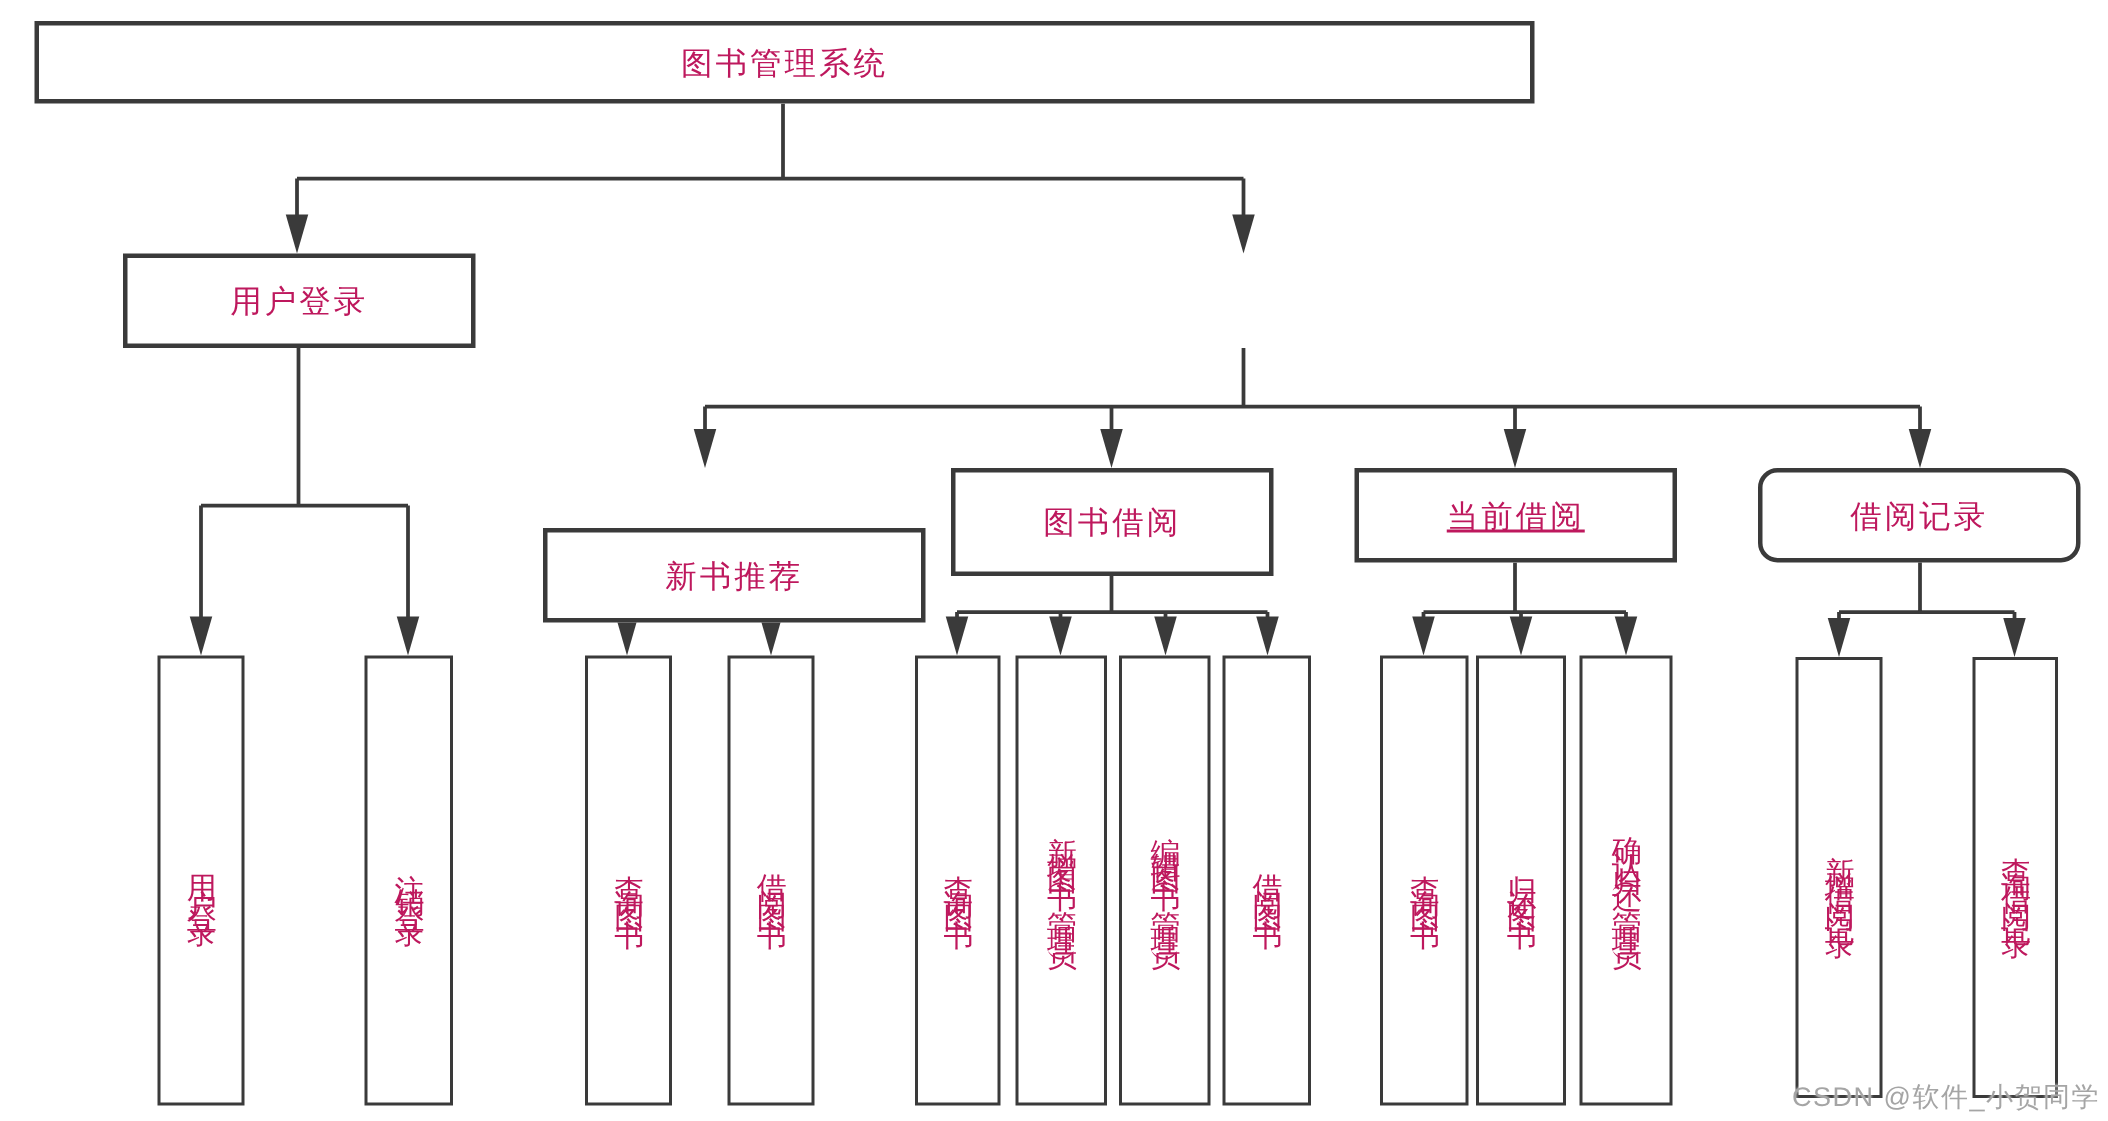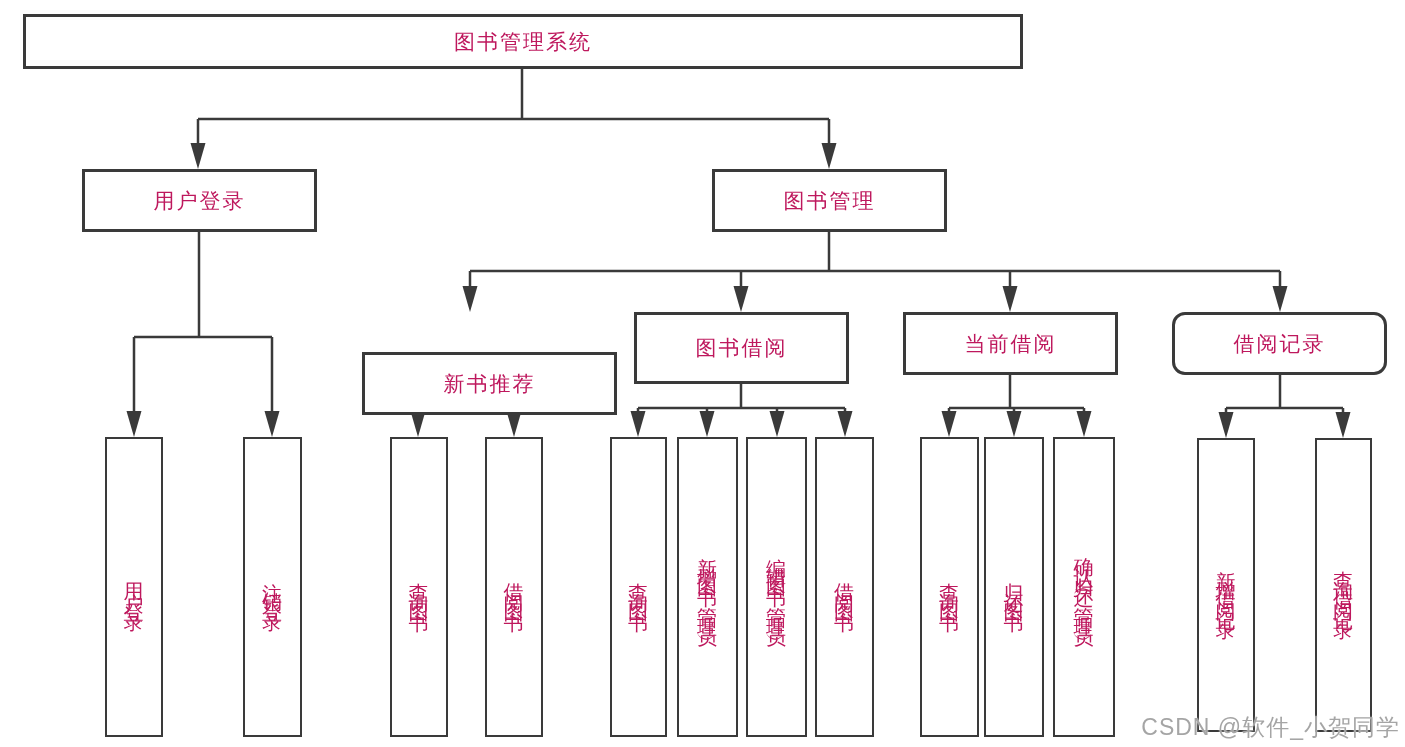--- a/index.html
+++ b/index.html
@@ -94,7 +94,6 @@
   <div class="box hbox" style="left:23px; top:14px; width:1000px; height:55px;">图书管理系统</div>
 
   <div class="box hbox" style="left:82px; top:169px; width:235px; height:63px;">用户登录</div>
-  <div class="box hbox" style="left:712px; top:169px; width:235px; height:63px;">图书管理</div>
 
   <div class="box hbox" style="left:362px; top:312px; width:255px; height:63px;margin-top:40px;">新书推荐</div>
   <div class="box hbox" style="left:634px; top:312px; width:215px; height:72px;">图书借阅</div>

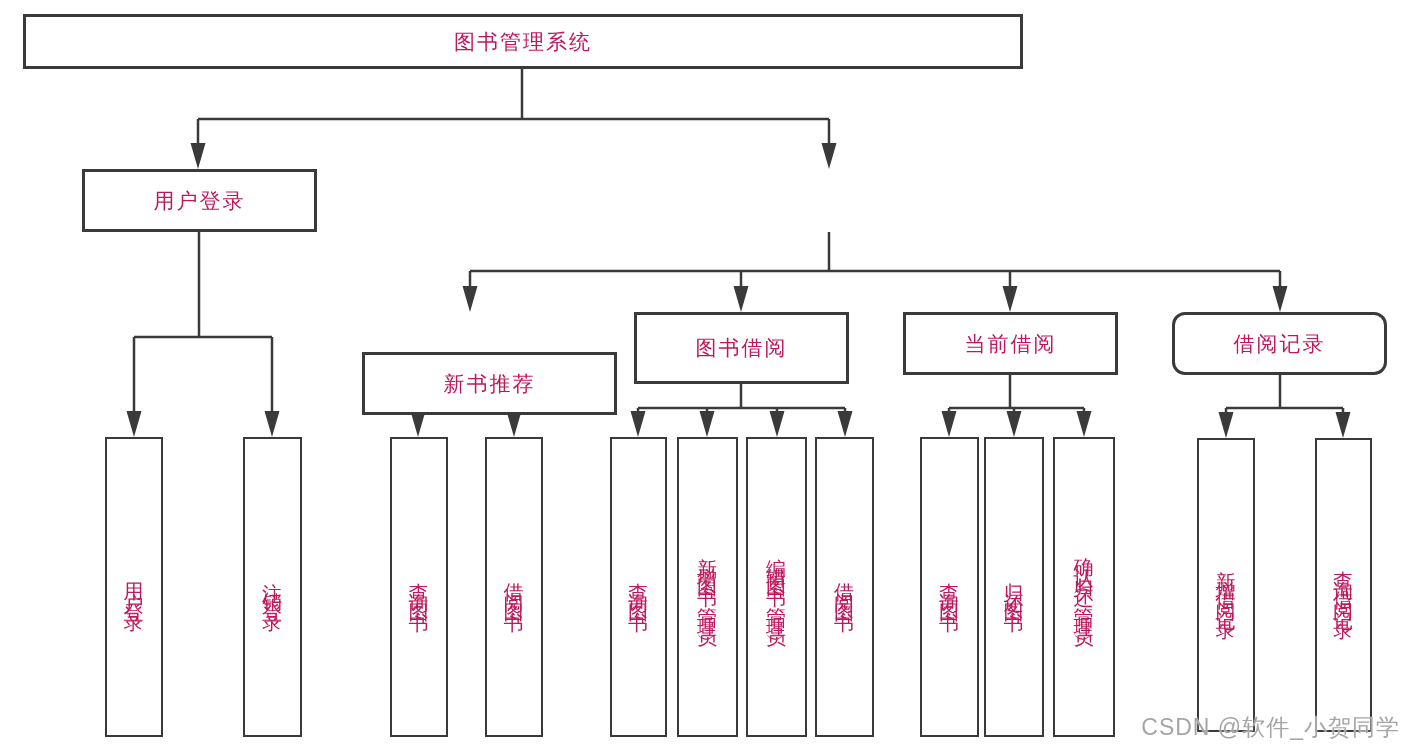--- a/index.html
+++ b/index.html
@@ -97,7 +97,7 @@
 
   <div class="box hbox" style="left:362px; top:312px; width:255px; height:63px;margin-top:40px;">新书推荐</div>
   <div class="box hbox" style="left:634px; top:312px; width:215px; height:72px;">图书借阅</div>
-  <div class="box hbox" style="left:903px; top:312px; width:215px; height:63px;">当前借阅</div>
+  <div class="box hbox" style="left:903px; top:312px; width:215px; height:63px;text-decoration:underline;">当前借阅</div>
   <div class="box hbox" style="left:1172px; top:312px; width:215px; height:63px;border-radius:13px;">借阅记录</div>
 
   <div class="box vbox" style="left:105px; top:437px; width:58px; height:300px;">用户登录</div>

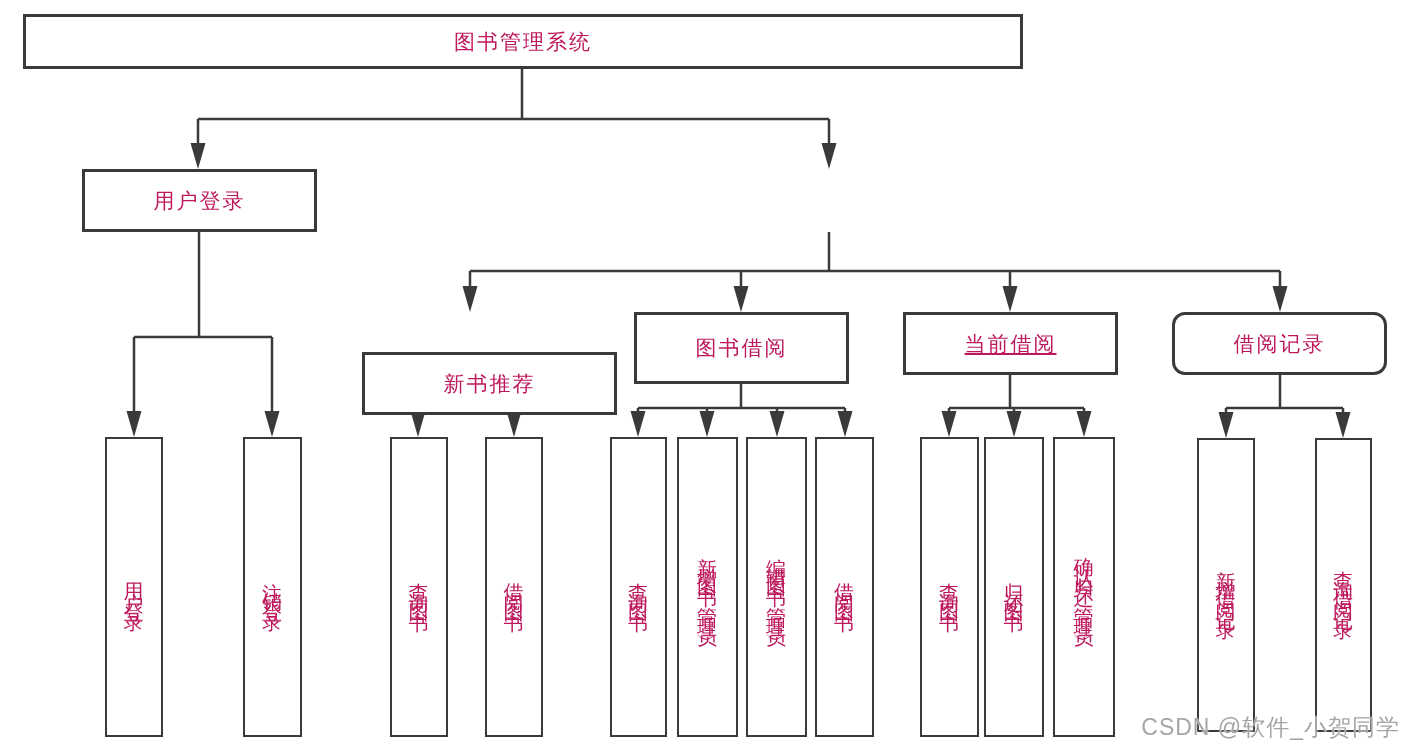--- a/index.html
+++ b/index.html
@@ -46,7 +46,7 @@
     right: 5px;
     bottom: 4px;
     z-index: 2;
-    font-size: 23px;
+    font-size: 18px;
     color: #a5a5a5;
     letter-spacing: 1px;
     text-shadow: 0 0 2px #ffffff;

